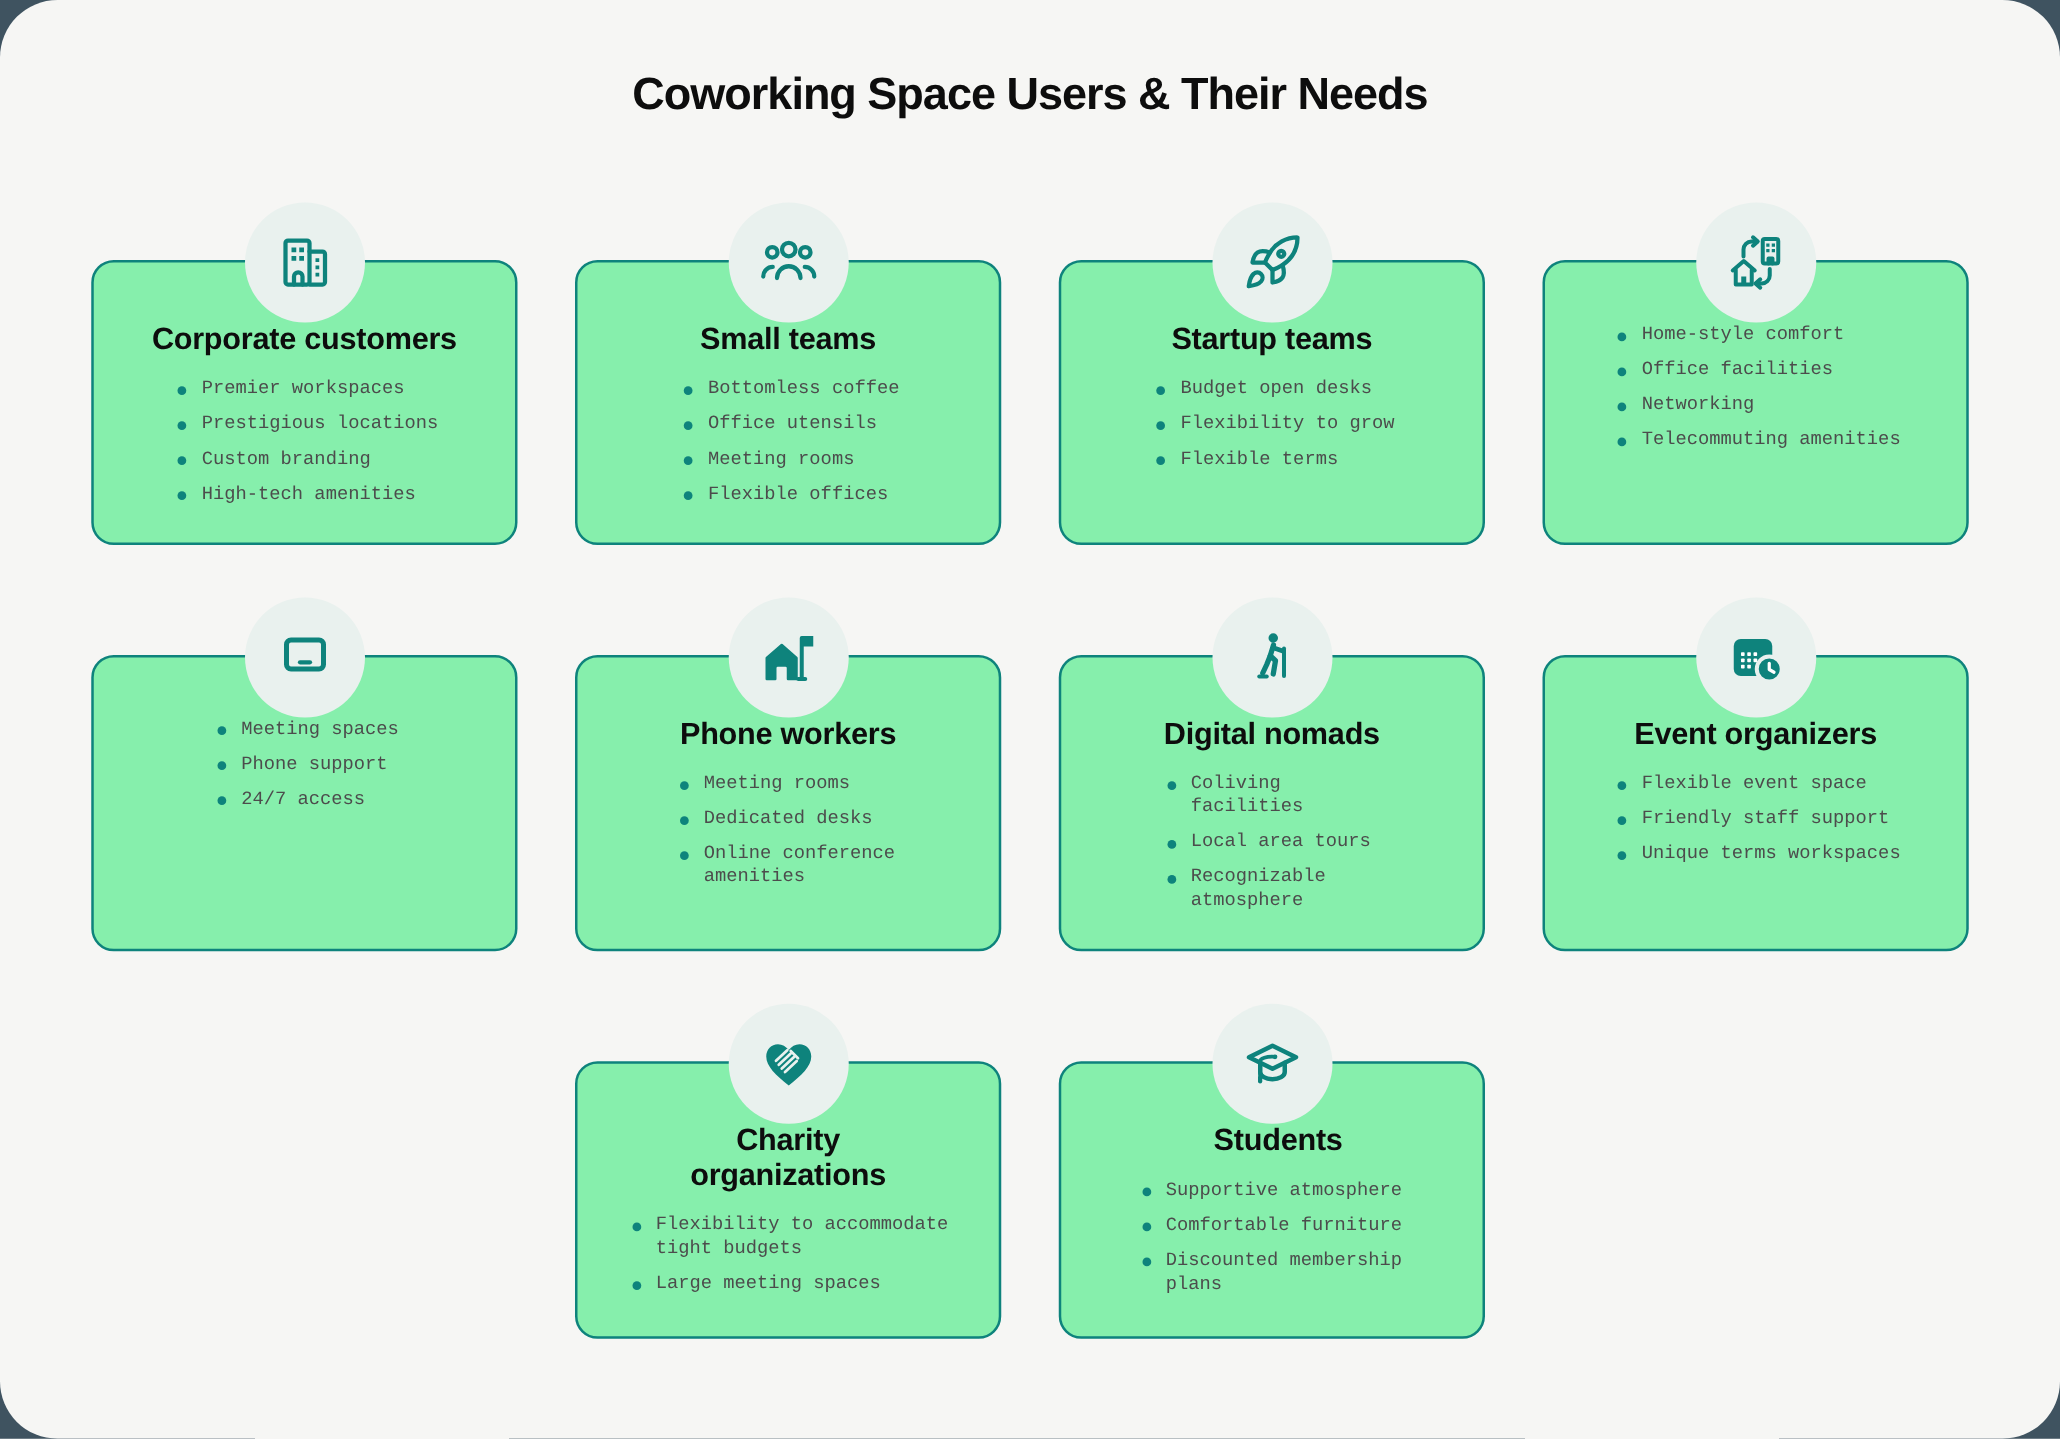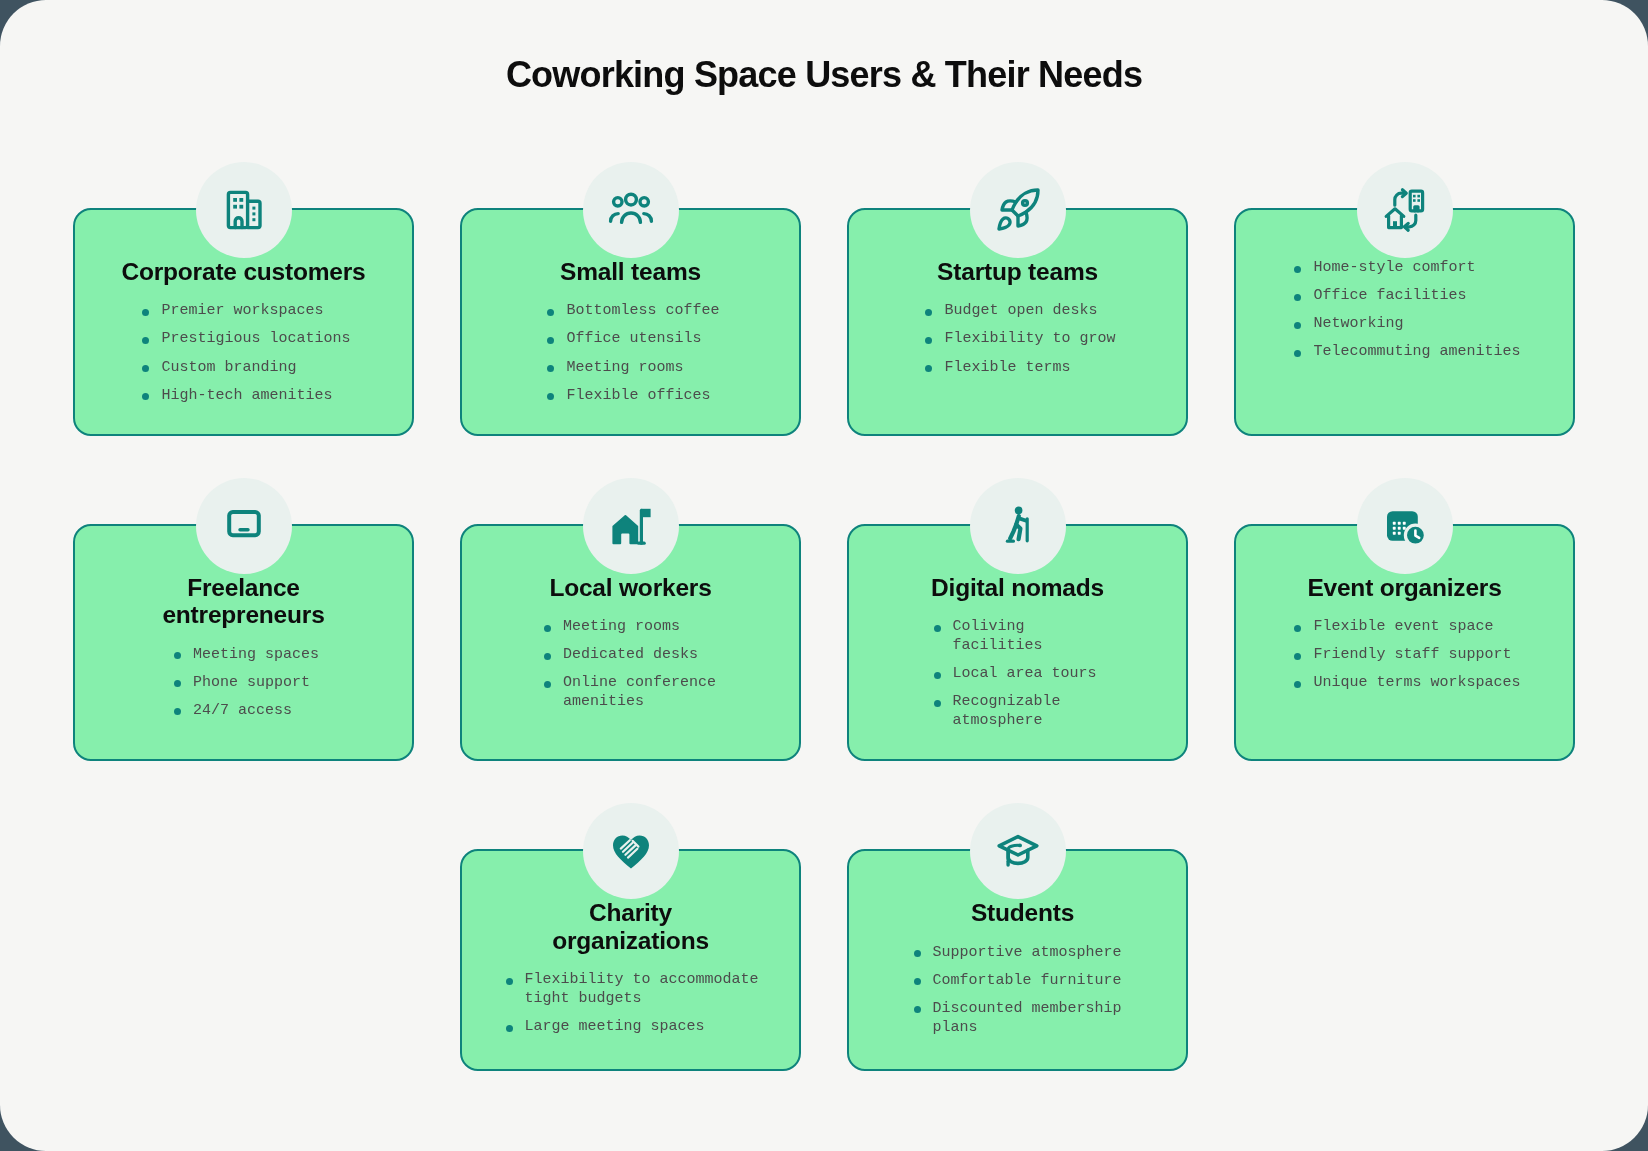--- a/index.html
+++ b/index.html
@@ -135,8 +135,6 @@
     <path d="M10 13.9h4" stroke-width="1.7"></path>
   </svg>
       </div>
-    <h2 class="card-title">Freelance
-entrepreneurs</h2>
     <ul class="card-list"><li>Meeting spaces</li><li>Phone support</li><li>24/7 access</li></ul>
   </section>
 

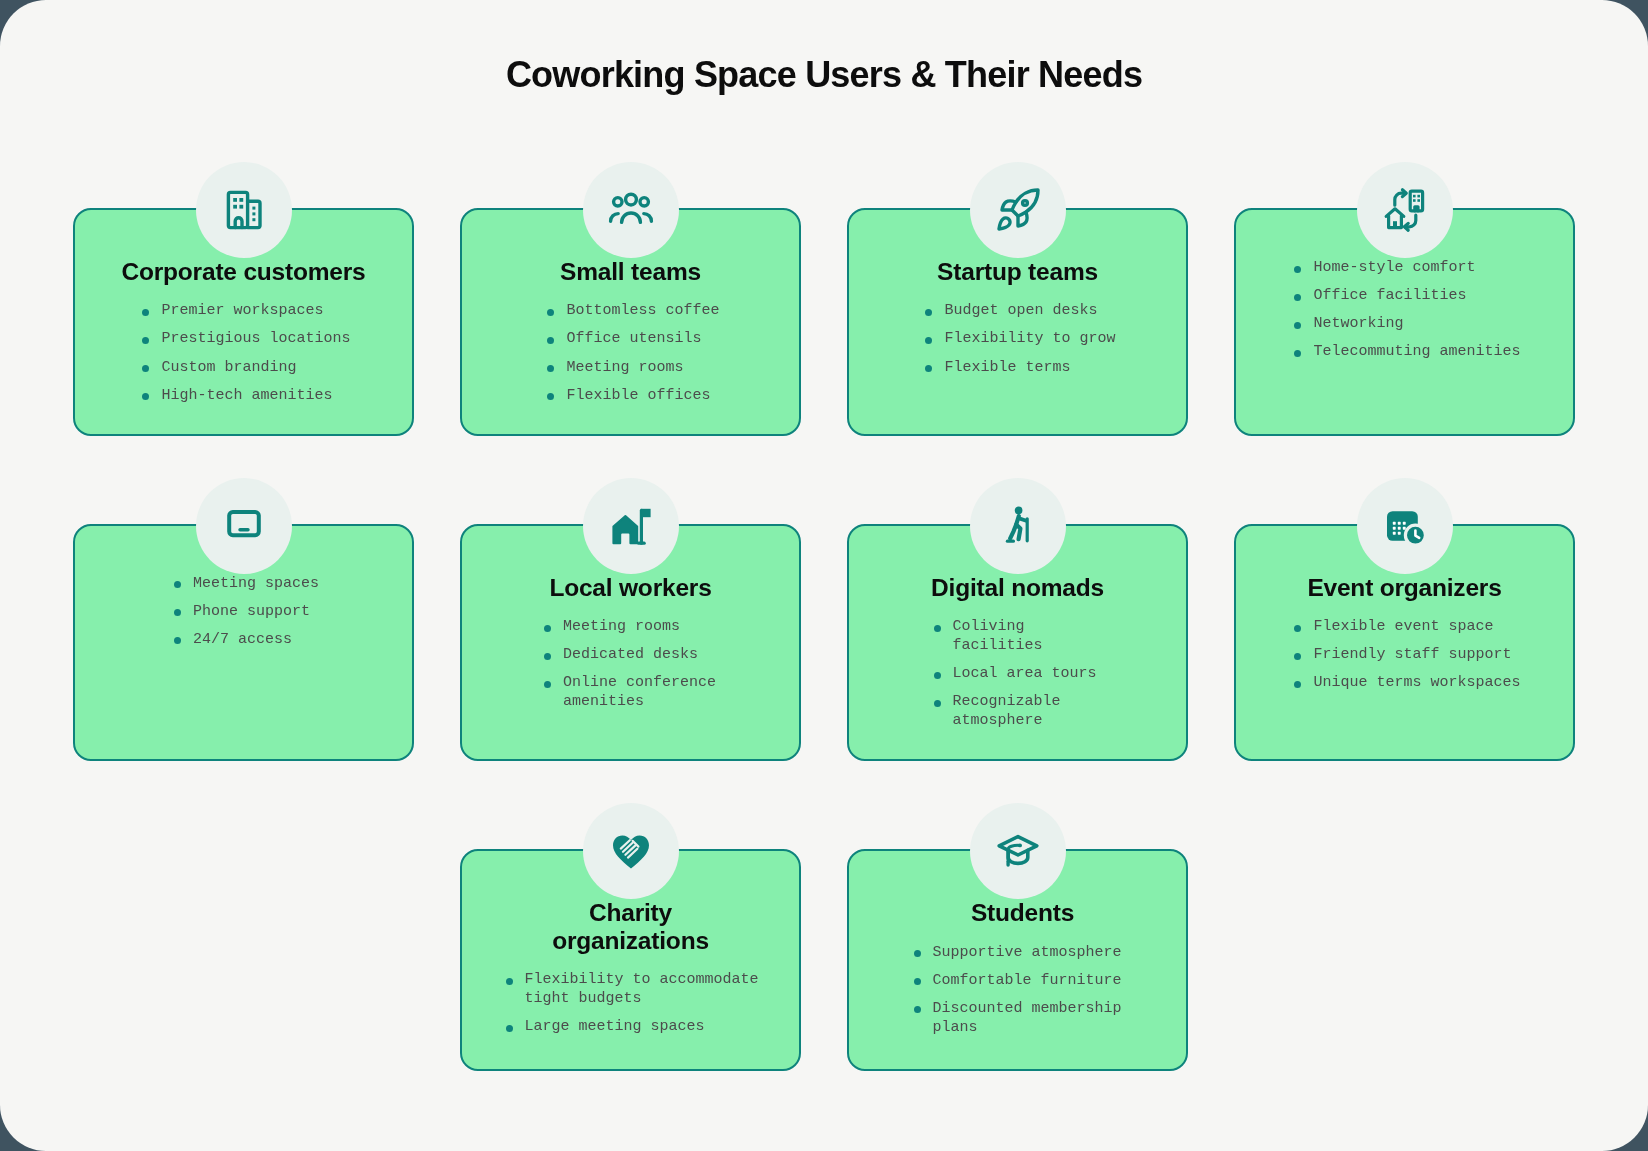--- a/index.html
+++ b/index.html
@@ -147,7 +147,7 @@
     <path d="M15.8 20.6h2.8"></path>
   </svg>
       </div>
-    <h2 class="card-title">Local workers</h2>
+    <h2 class="card-title">Phone workers</h2>
     <ul class="card-list"><li>Meeting rooms</li><li>Dedicated desks</li><li>Online conference amenities</li></ul>
   </section>
 

